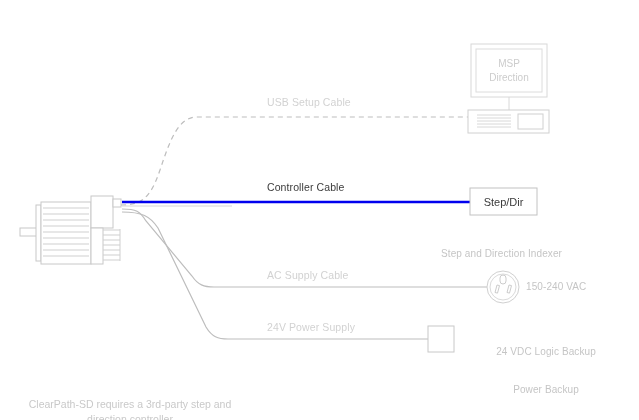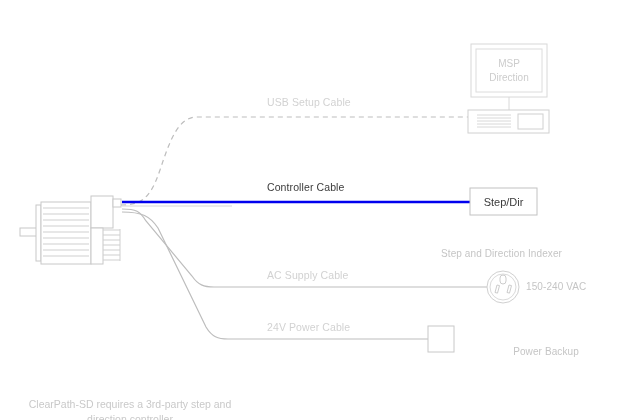--- a/index.html
+++ b/index.html
@@ -169,7 +169,7 @@
 
   <div class="lbl cable-label" style="left:267px; top:269px;">AC Supply Cable</div>
 
-  <div class="lbl cable-label" style="left:267px; top:321px;">24V Power Cable</div>
+  <div class="lbl cable-label" style="left:267px; top:321px;">24V Power Supply</div>
 
   <div class="screen-text" style="left:476px; top:49px; width:66px; height:43px;">
     <span>MSP</span>

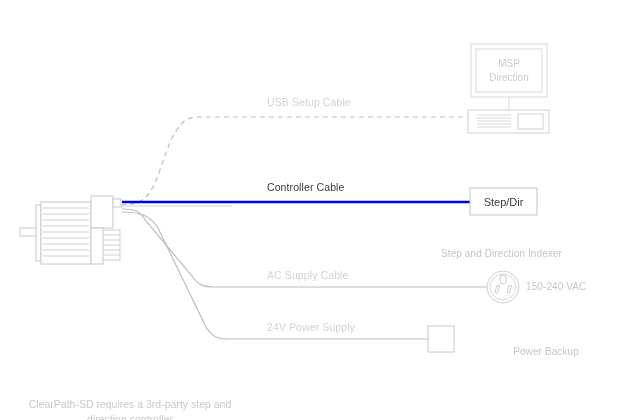--- a/index.html
+++ b/index.html
@@ -185,6 +185,7 @@
   <div class="lbl device-label" style="left:526px; top:281px;">150-240 VAC</div>
 
   <div class="lbl device-label center" style="left:466px; top:320px; width:160px;">
+    <div>24 VDC Logic Backup</div>
     <div>Power Backup</div>
     
   </div>

